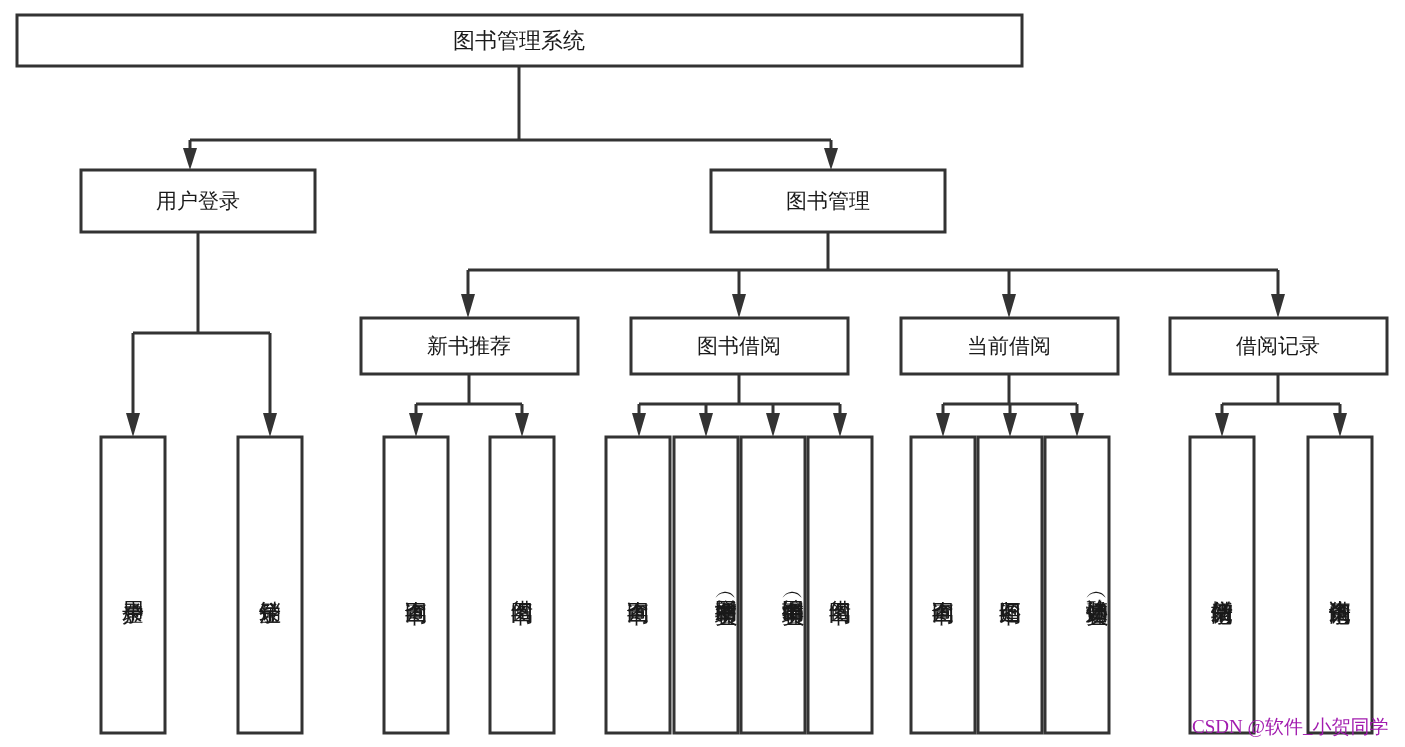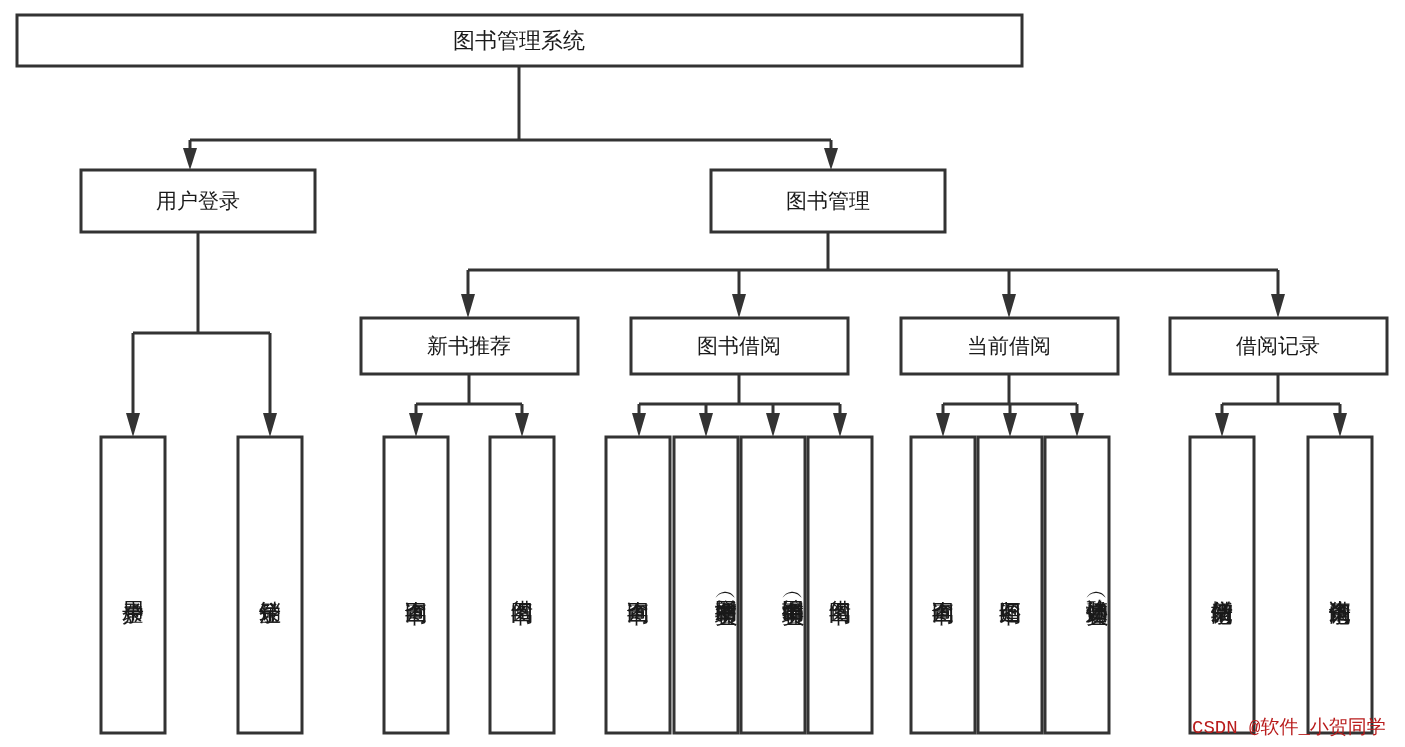--- a/index.html
+++ b/index.html
@@ -69,9 +69,9 @@
   }
   .watermark {
     position: absolute;
-    font-family: Liberation Mono, monospace;
+    font-family: Liberation Serif, serif;
     font-size: 19px;
-    color: #b91c1c;
+    color: #a21caf;
     white-space: nowrap;
     user-select: none;
   }

